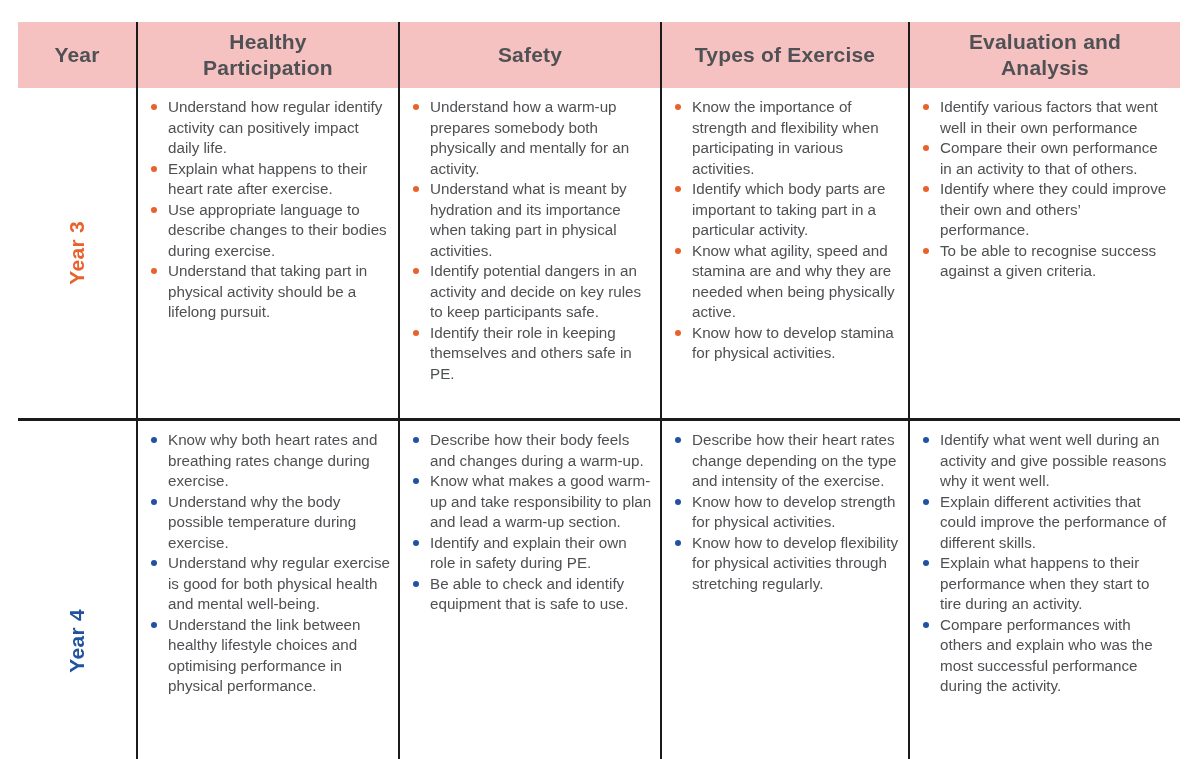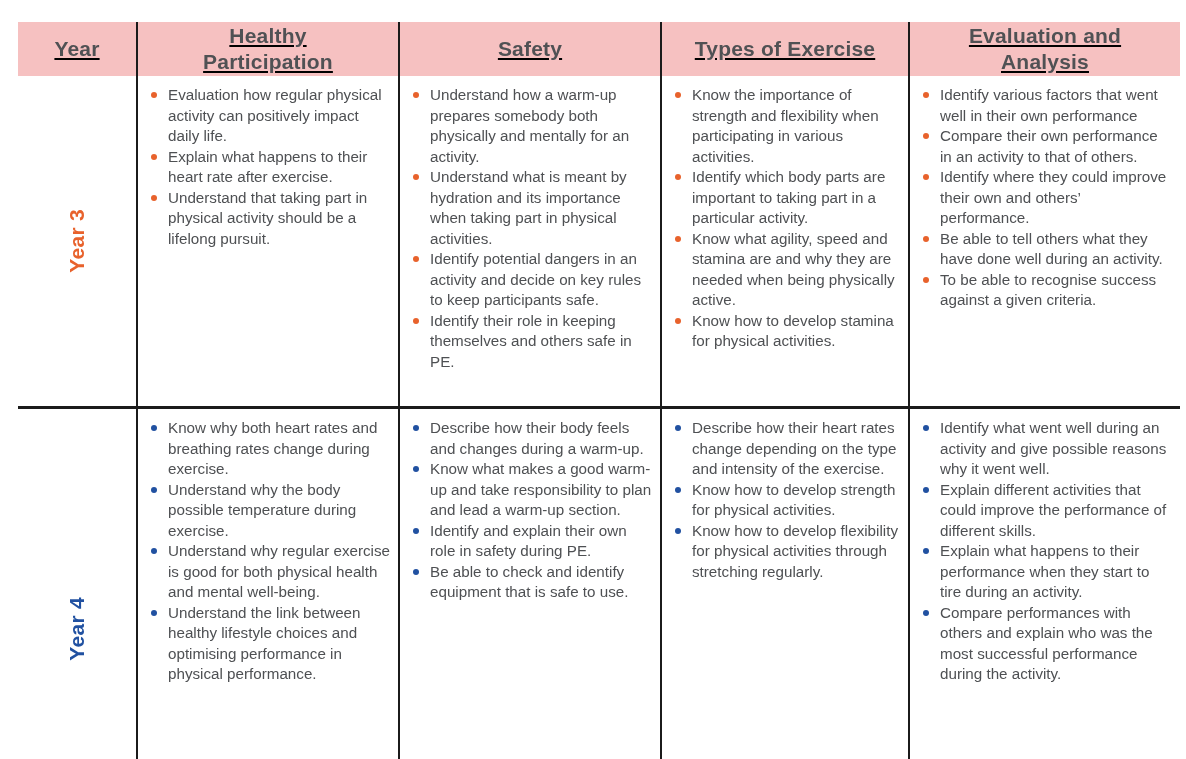--- a/index.html
+++ b/index.html
@@ -32,8 +32,7 @@
     border-left: 2px solid #1b1b1b;
   }
   .header-row {
-    height: 54px;
-    text-decoration: underline;
+    height: 66px;
   }
   .th {
     background: #f6c1c1;

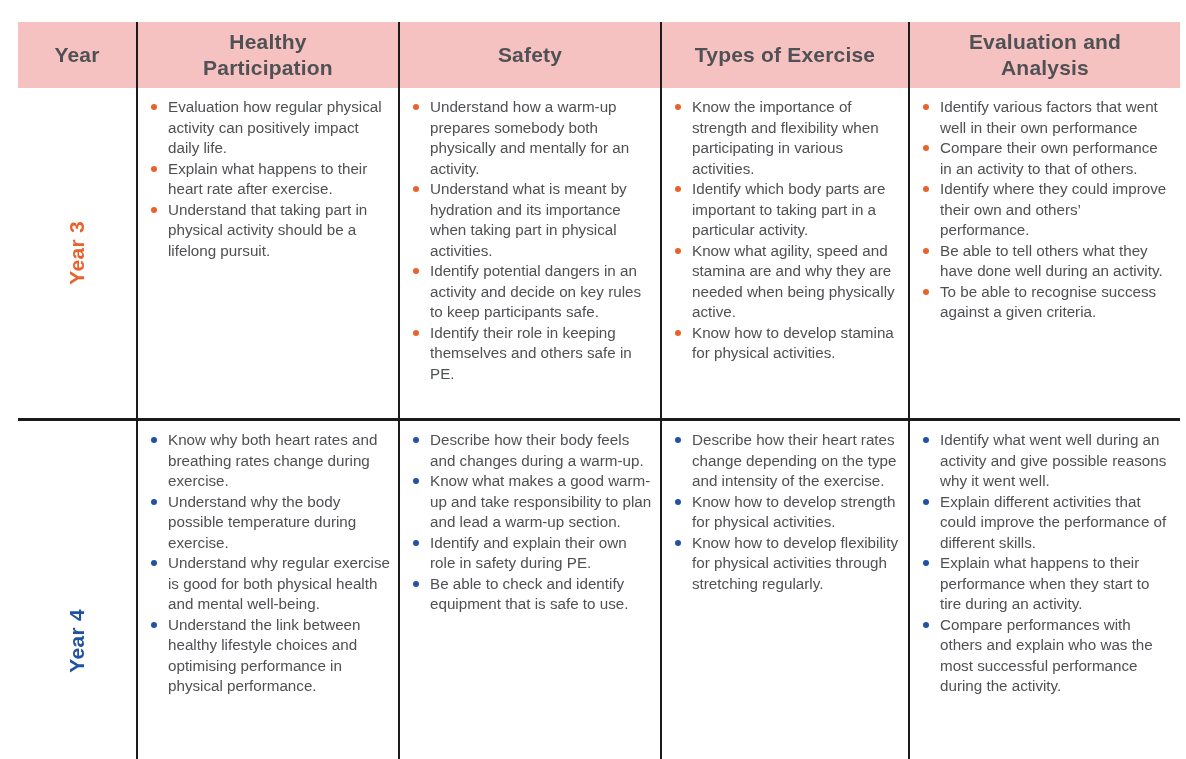--- a/index.html
+++ b/index.html
@@ -106,7 +106,7 @@
           <ul class="cell-list">
             <li class="bullet-item">
               <span class="dot"></span>
-              <span>Evaluation how regular physical activity can positively impact daily life.</span>
+              <span>Understand how regular identify activity can positively impact daily life.</span>
             </li>
             <li class="bullet-item">
               <span class="dot"></span>

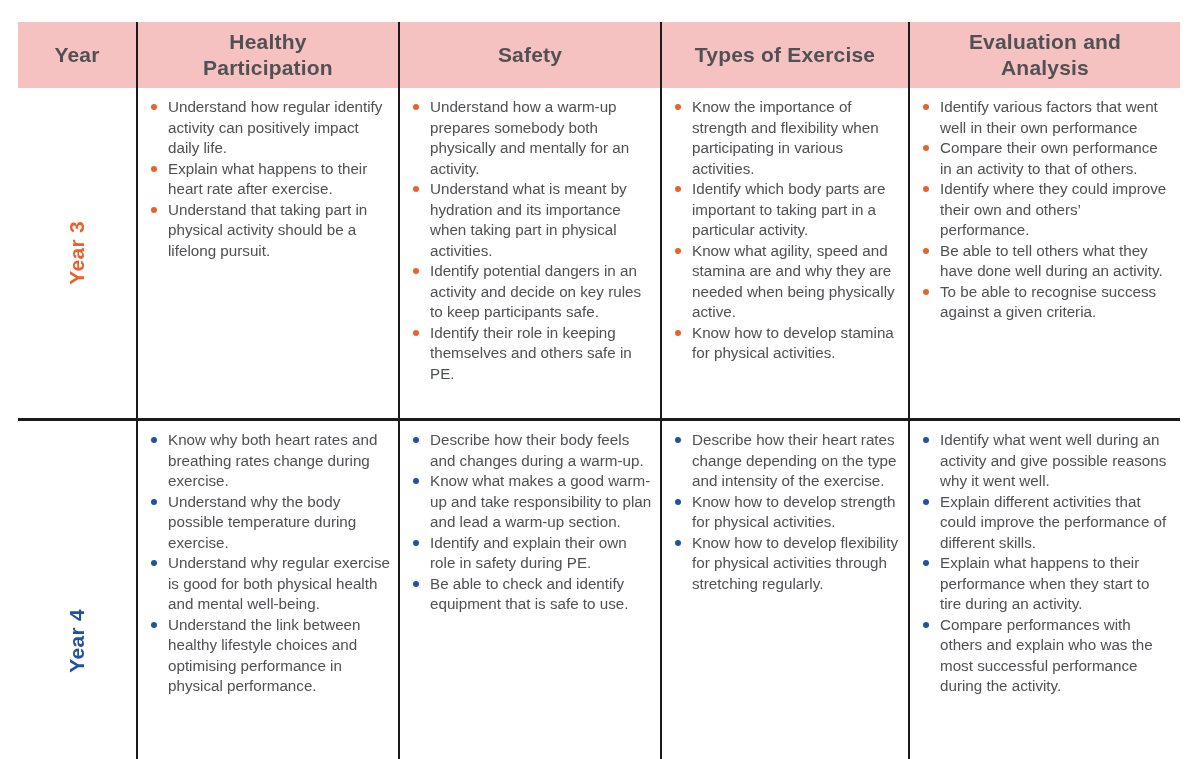--- a/index.html
+++ b/index.html
@@ -114,6 +114,10 @@
             </li>
             <li class="bullet-item">
               <span class="dot"></span>
+              <span>Use appropriate language to describe changes to their bodies during exercise.</span>
+            </li>
+            <li class="bullet-item">
+              <span class="dot"></span>
               <span>Understand that taking part in physical activity should be a lifelong pursuit.</span>
             </li>
           </ul>

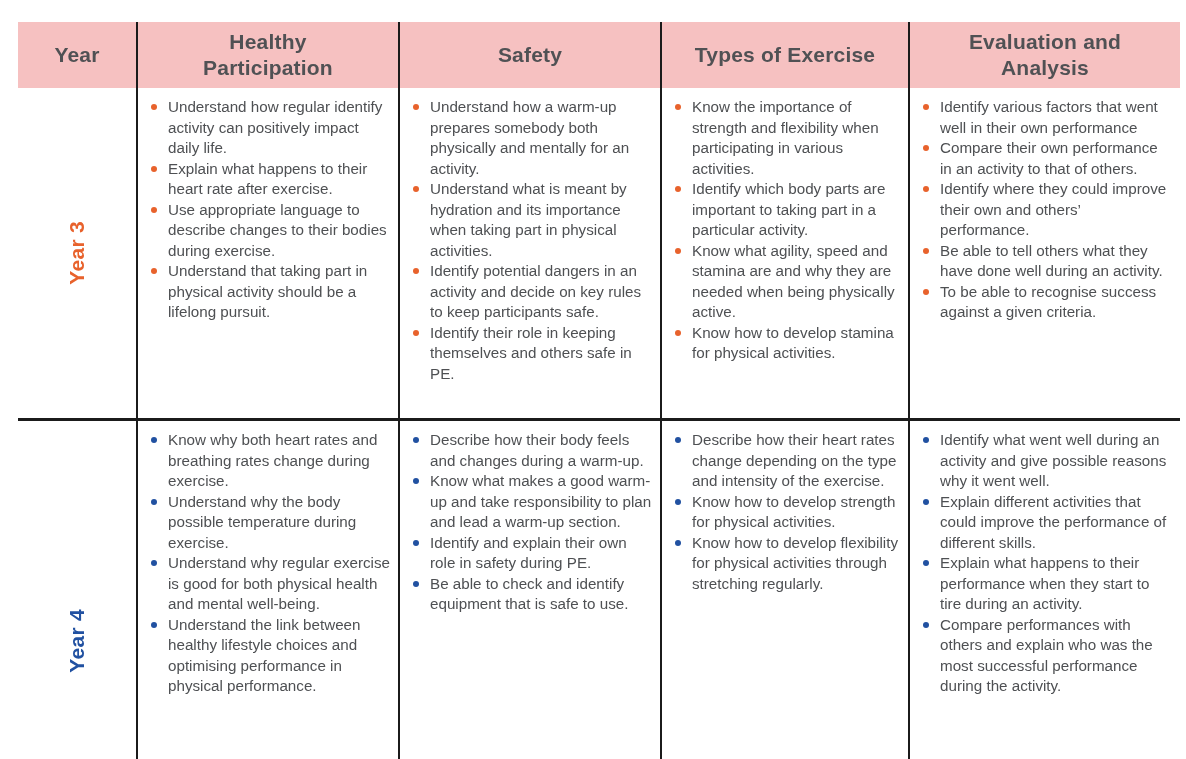--- a/index.html
+++ b/index.html
@@ -178,10 +178,6 @@
             </li>
             <li class="bullet-item">
               <span class="dot"></span>
-              <span>Be able to tell others what they have done well during an activity.</span>
-            </li>
-            <li class="bullet-item">
-              <span class="dot"></span>
               <span>To be able to recognise success against a given criteria.</span>
             </li>
           </ul>

